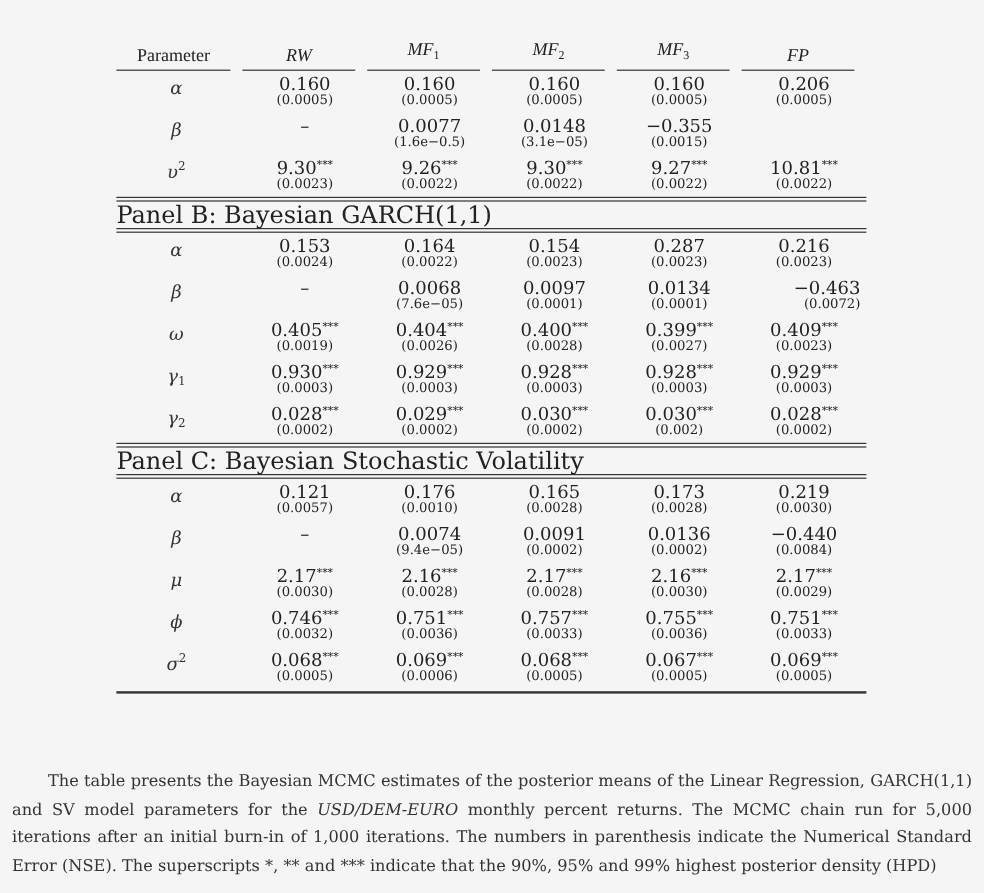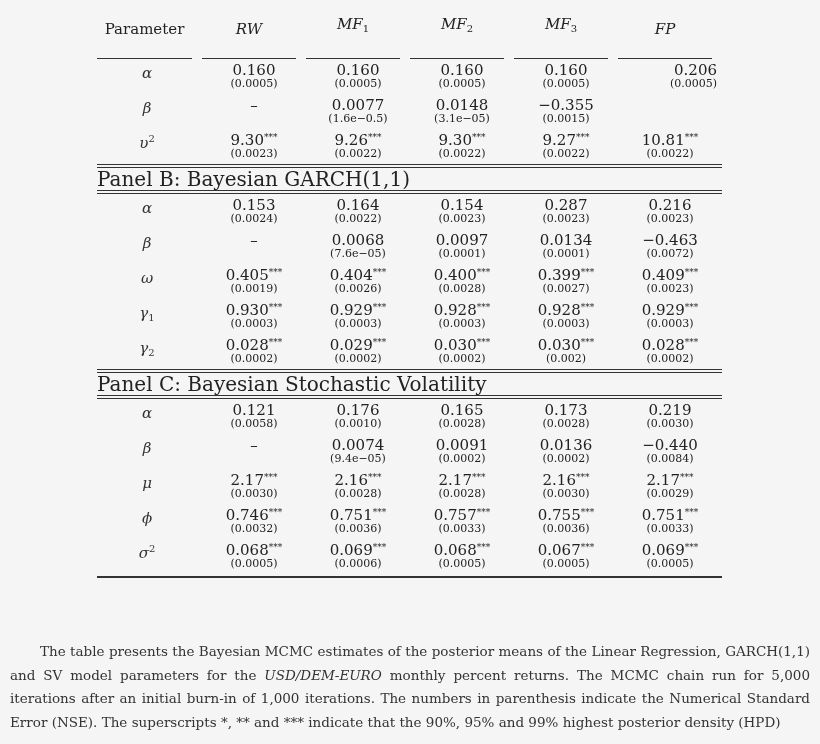--- a/index.html
+++ b/index.html
@@ -13,8 +13,9 @@
     .hdr-row { display: flex; height: 23px; align-items: flex-end; }
     .hdr-cell {
       text-align: center; font-size: 15px; font-style: italic;
-      border-bottom: 1.3px solid #333; margin: 0 5px 0 5px; padding-bottom: 20px;
+      border-bottom: 1.3px solid #333; margin: 0 5px 0 5px; padding-bottom: 2px;
       line-height: 18px;
+      font-family: Liberation Serif, serif;
     }
     .hdr-cell.param { font-style: normal; margin-left: 0; }
     .hdr-cell.last { margin-right: 0; }

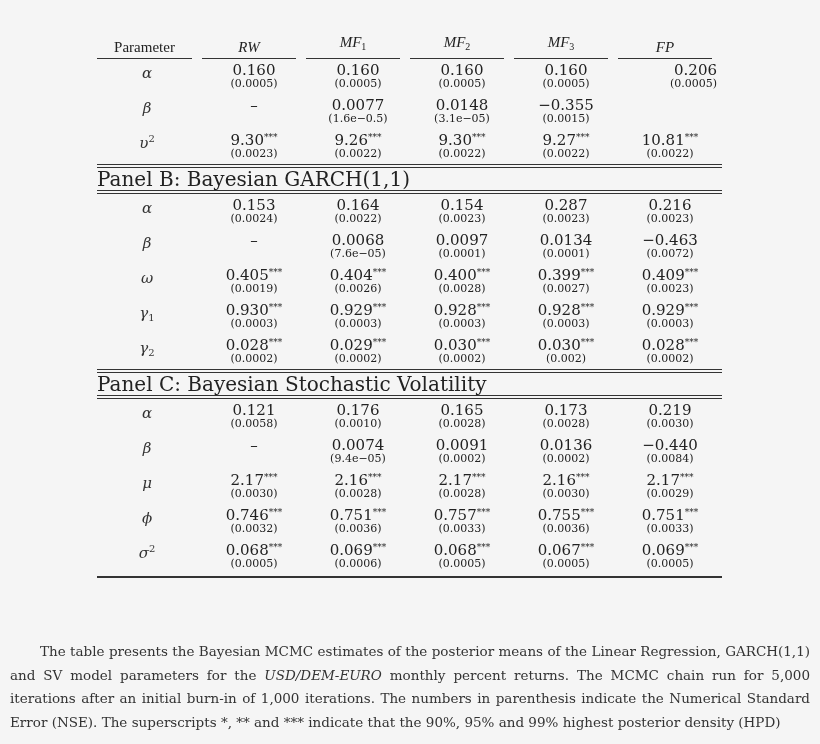--- a/index.html
+++ b/index.html
@@ -70,7 +70,7 @@
           <span class="val"><span>0.160</span></span>
           <span class="nse">(0.0005)</span>
         </div>
-        <div class="cell col" style="margin-left: 10px; text-align: right;">
+        <div class="cell col" style="margin-left: 10px;">
           <span class="val"><span>0.206</span></span>
           <span class="nse">(0.0005)</span>
         </div>

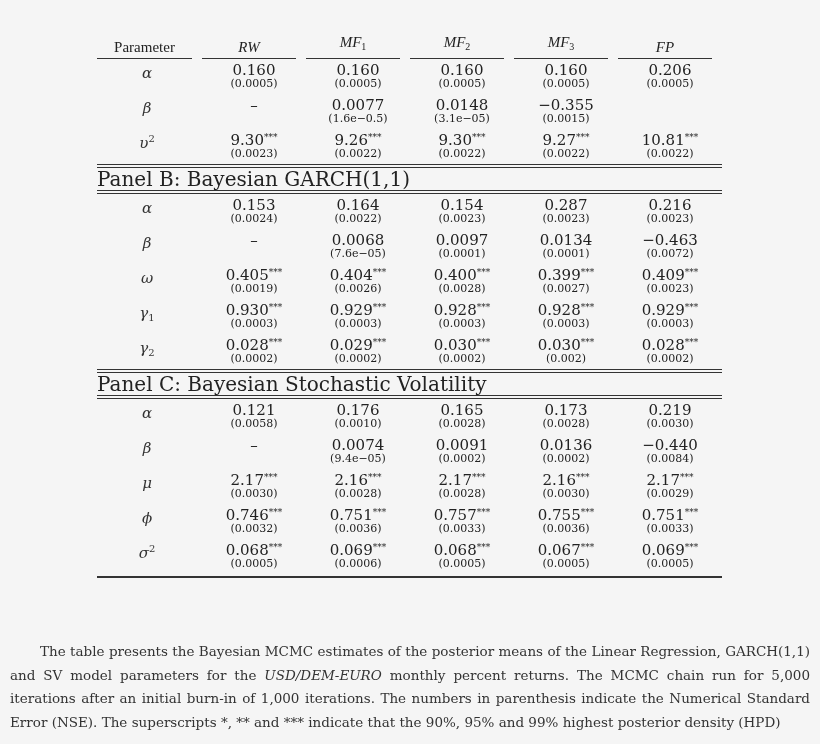--- a/index.html
+++ b/index.html
@@ -161,7 +161,7 @@
           <span class="val"><span>0.0134</span></span>
           <span class="nse">(0.0001)</span>
         </div>
-        <div class="cell col" style="margin-left: 10px;">
+        <div class="cell col" style="margin-left: 10px; text-align: right;">
           <span class="val"><span>−0.463</span></span>
           <span class="nse">(0.0072)</span>
         </div>

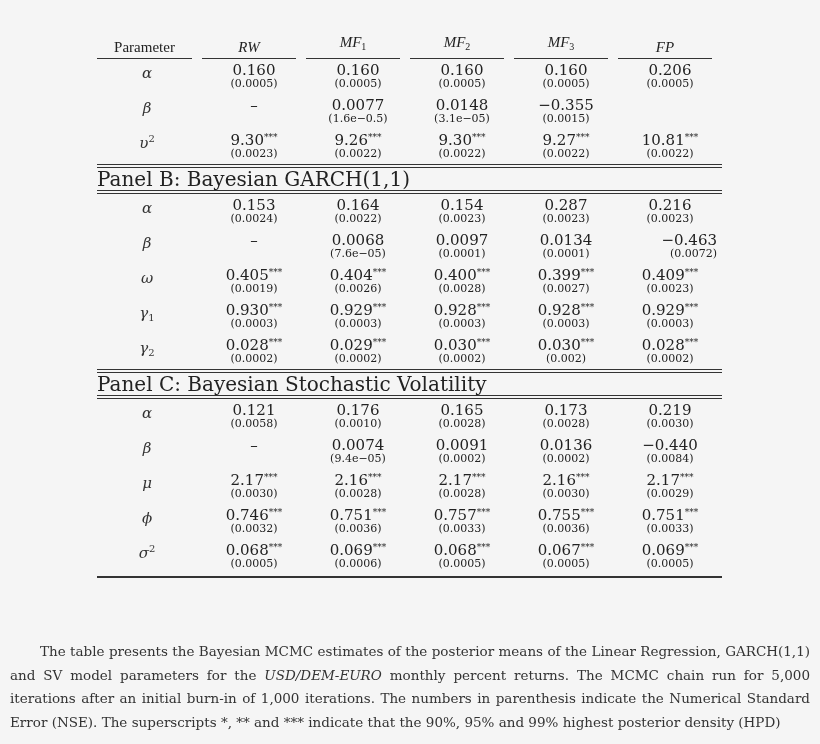--- a/index.html
+++ b/index.html
@@ -242,7 +242,7 @@
         <div class="pcell col-param"><span>α</span></div>
         <div class="cell col" style="margin-left: 10px;">
           <span class="val"><span>0.121</span></span>
-          <span class="nse">(0.0058)</span>
+          <span class="nse">(0.0057)</span>
         </div>
         <div class="cell col" style="margin-left: 10px;">
           <span class="val"><span>0.176</span></span>

